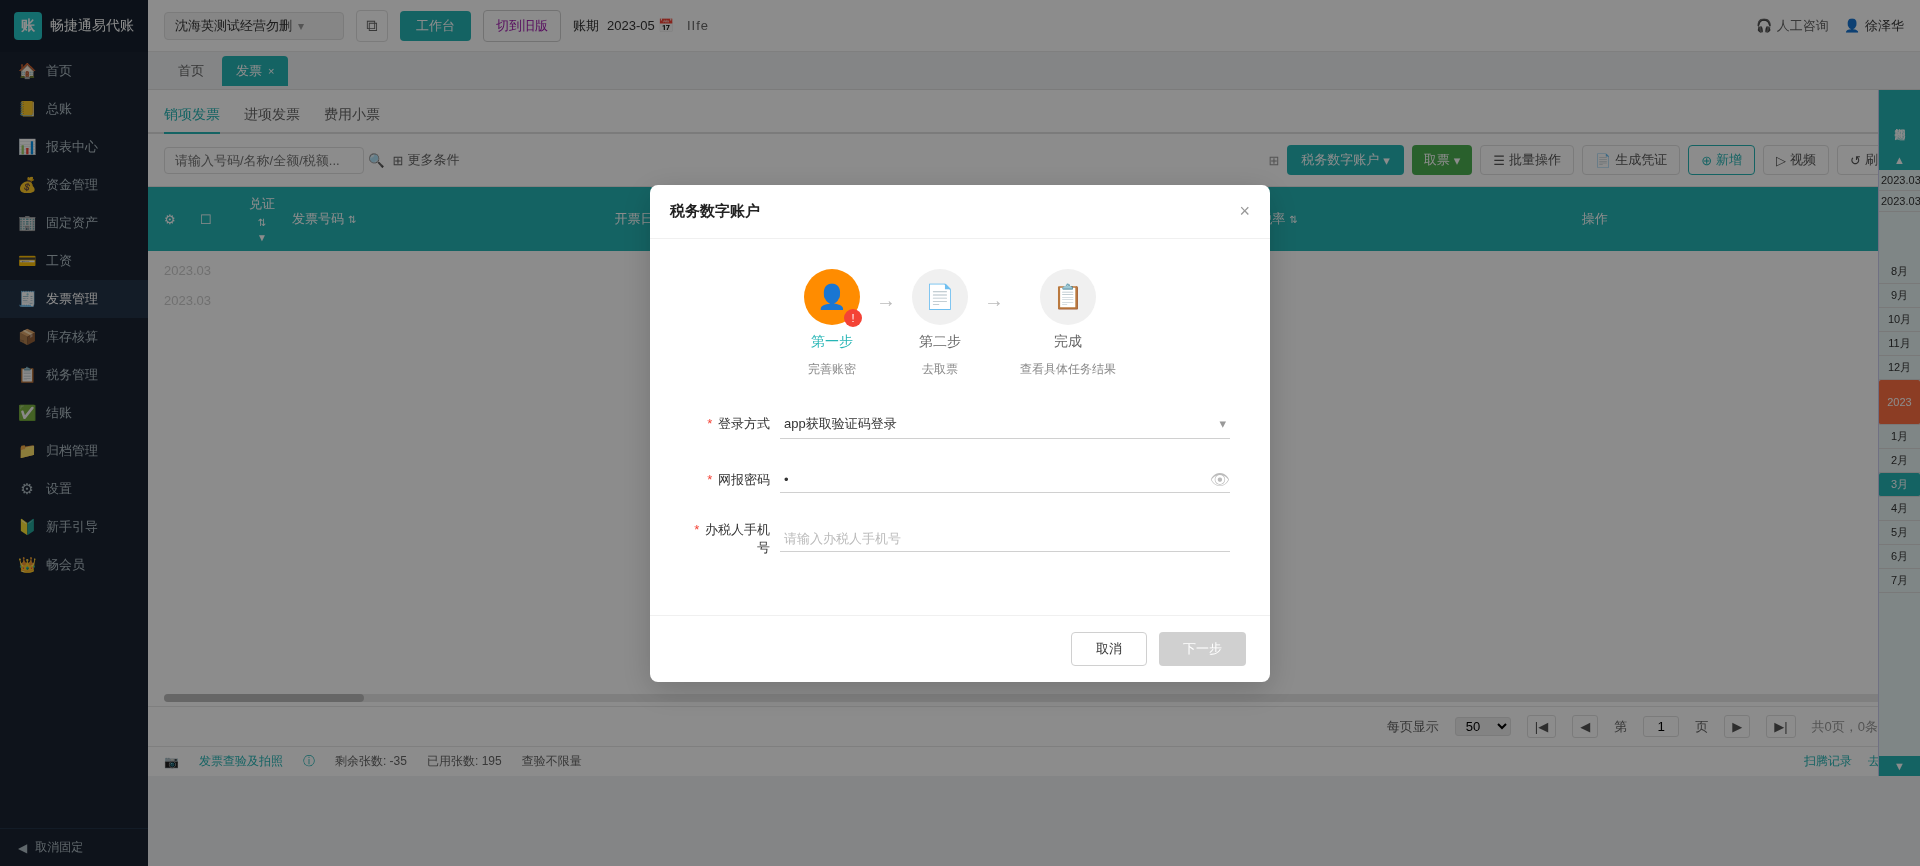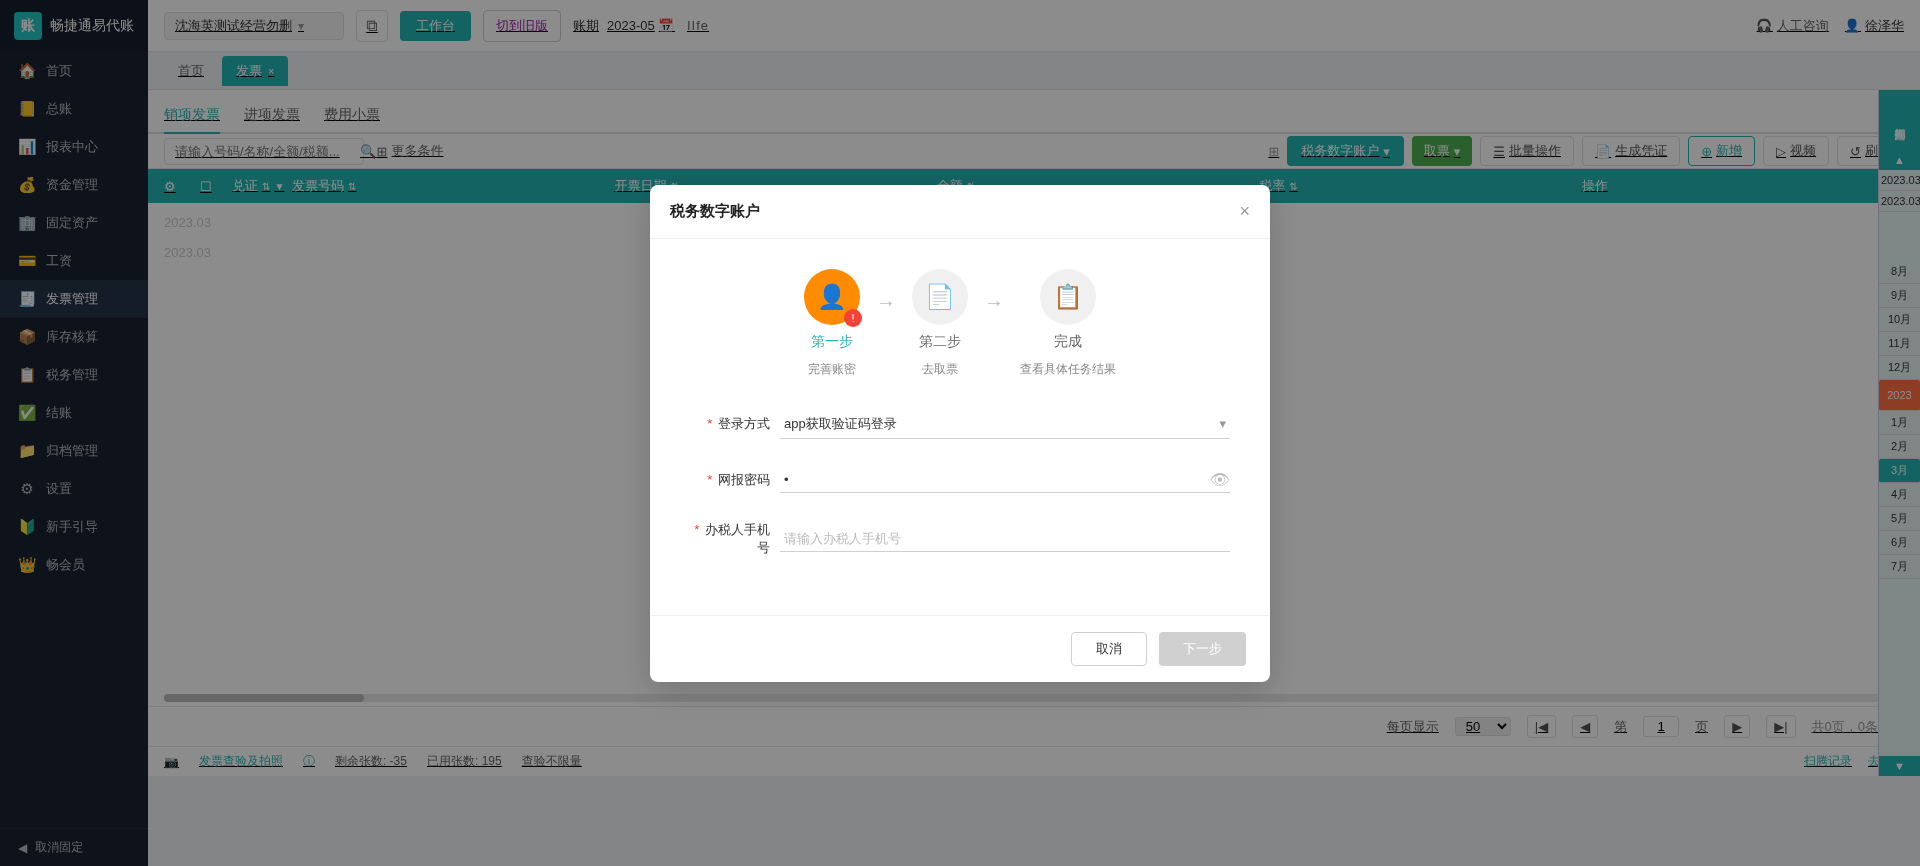--- a/index.html
+++ b/index.html
@@ -56,7 +56,6 @@
       flex-direction: column;
       height: 776px;
       overflow: hidden;
-      text-decoration: underline;
     }
 
     

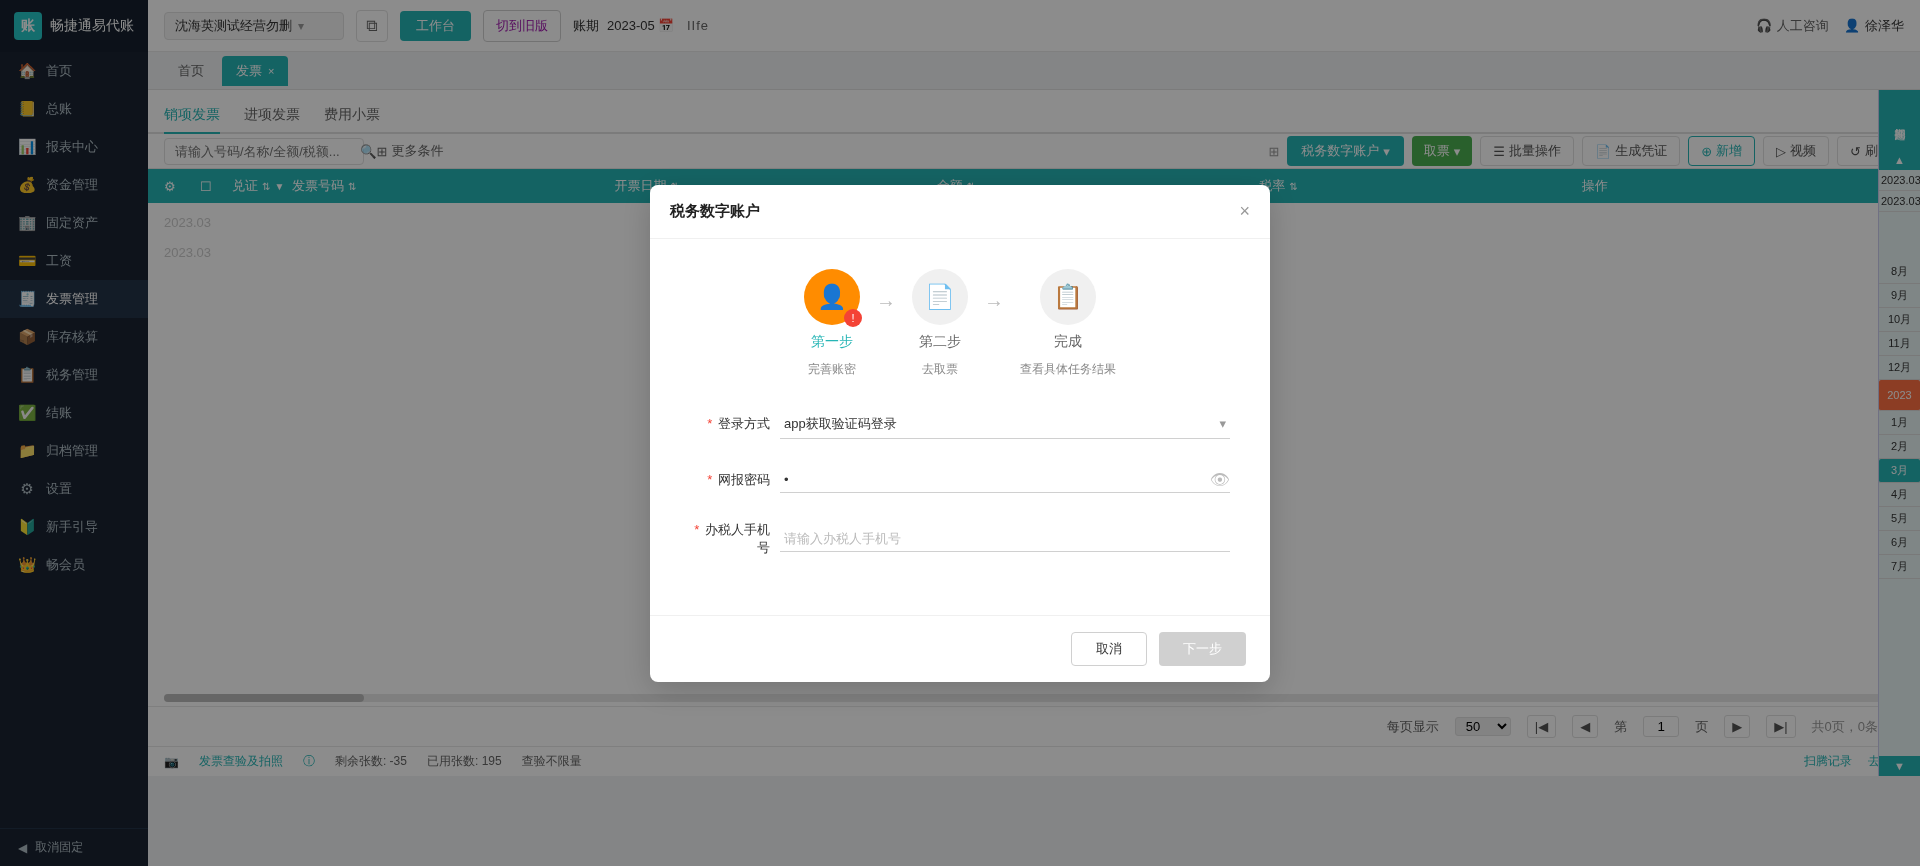--- a/index.html
+++ b/index.html
@@ -149,8 +149,8 @@
     
     .toolbar {
       background: #fff;
-      padding: 2px 16px;
-      display: flex; align-items: center; gap: 0;
+      padding: 11px 16px;
+      display: flex; align-items: center; gap: 8px;
       border-bottom: 1px solid #e8e8e8;
     }
     .search-input {

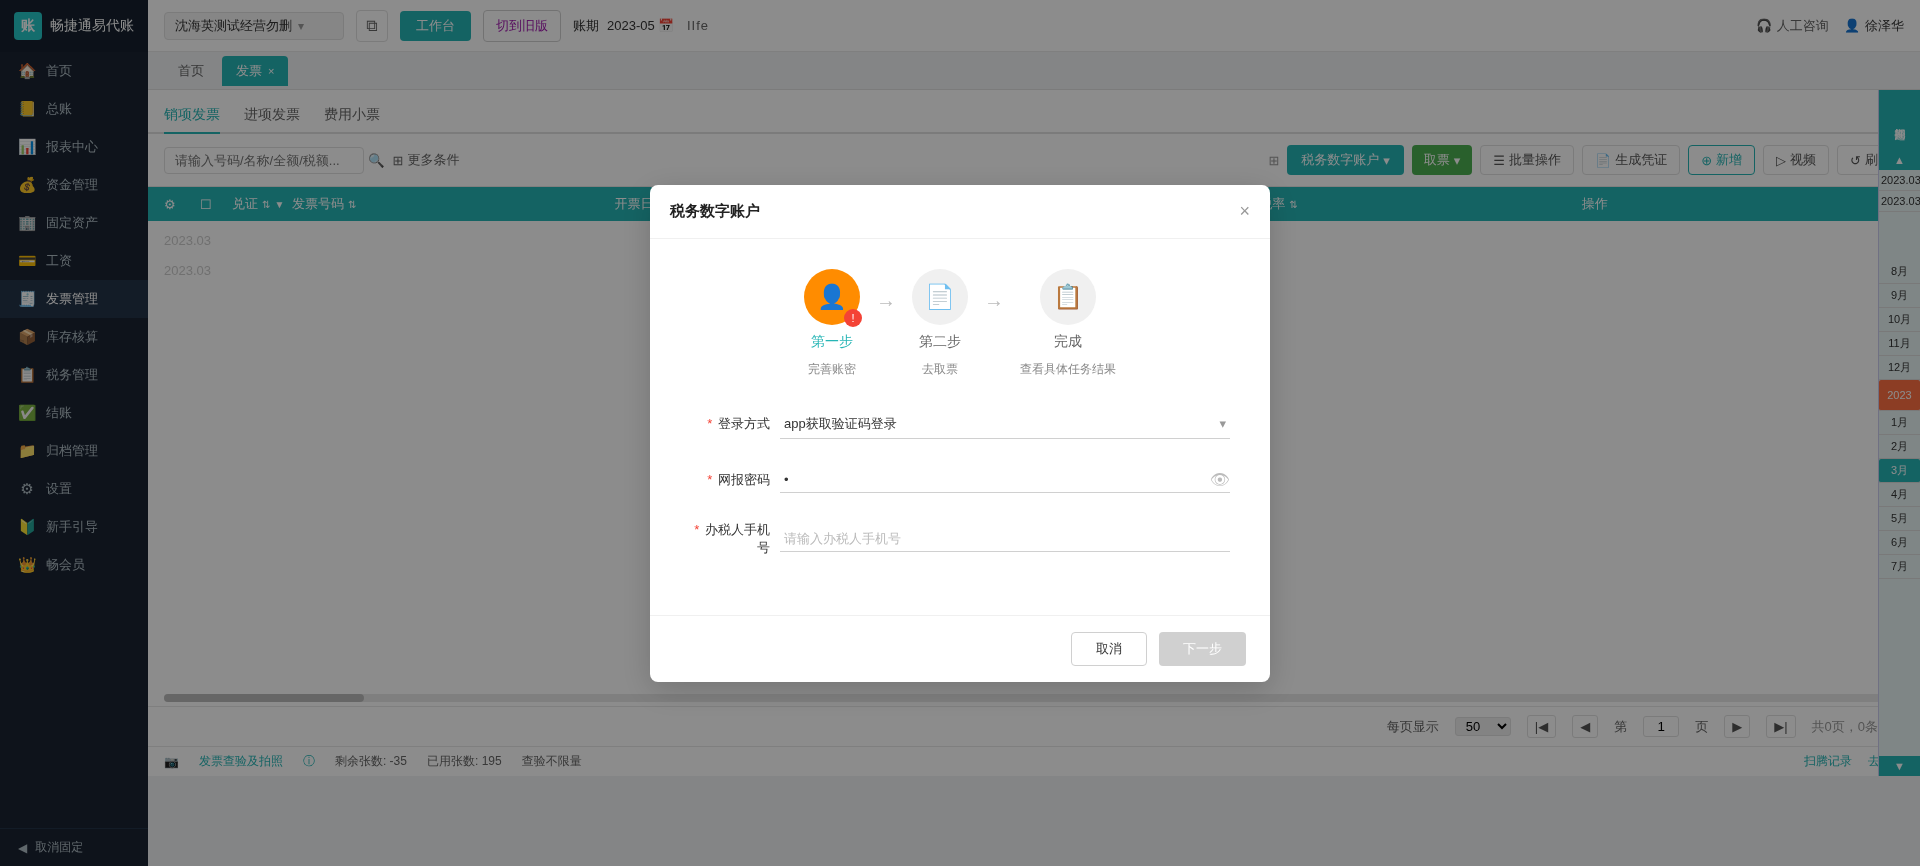--- a/index.html
+++ b/index.html
@@ -507,7 +507,7 @@
     <div class="table-header">
       <div class="table-col" style="max-width:36px;">⚙</div>
       <div class="table-col" style="max-width:32px;">☐</div>
-      <div class="table-col" style="max-width:60px;">
+      <div class="table-col" style="max-width:60px;flex-direction:column;">
         <span>兑证</span>
         <span style="font-size:10px;">⇅</span>
         <span style="font-size:10px;">▼</span>

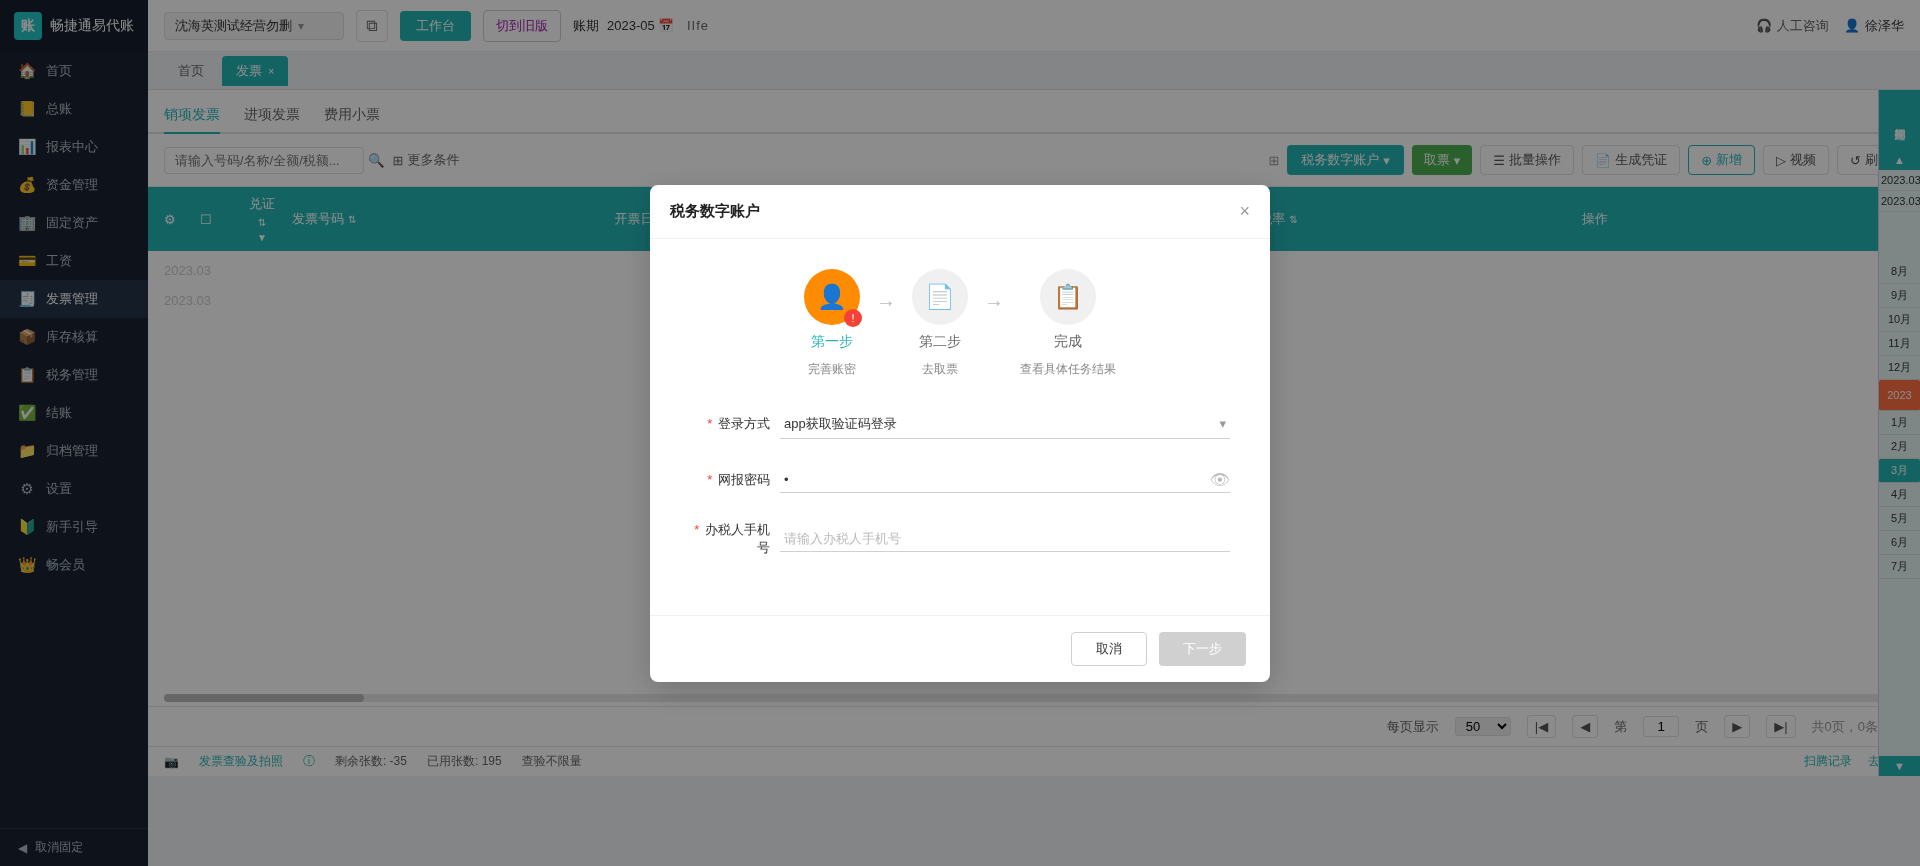--- a/index.html
+++ b/index.html
@@ -586,7 +586,7 @@
       <div style="font-size:11px;text-align:center;padding:4px 2px;color:#333;cursor:pointer;border-bottom:1px solid #ddd;">10月</div>
       <div style="font-size:11px;text-align:center;padding:4px 2px;color:#333;cursor:pointer;border-bottom:1px solid #ddd;">11月</div>
       <div style="font-size:11px;text-align:center;padding:4px 2px;color:#333;cursor:pointer;border-bottom:1px solid #ddd;">12月</div>
-      <div style="font-size:11px;text-align:center;padding:9px 2px;background:#ff7043;color:#fff;cursor:pointer;border-bottom:1px solid #ddd;border-radius:2px;">2023</div>
+      <div style="font-size:11px;text-align:center;padding:16px 2px;background:#ff7043;color:#fff;cursor:pointer;border-bottom:1px solid #ddd;border-radius:2px;">2023</div>
       <div style="font-size:11px;text-align:center;padding:4px 2px;color:#333;cursor:pointer;border-bottom:1px solid #ddd;">1月</div>
       <div style="font-size:11px;text-align:center;padding:4px 2px;color:#333;cursor:pointer;border-bottom:1px solid #ddd;">2月</div>
       <div style="font-size:11px;text-align:center;padding:4px 2px;background:#26b5b5;color:#fff;cursor:pointer;border-bottom:1px solid #ddd;border-radius:2px;">3月</div>

